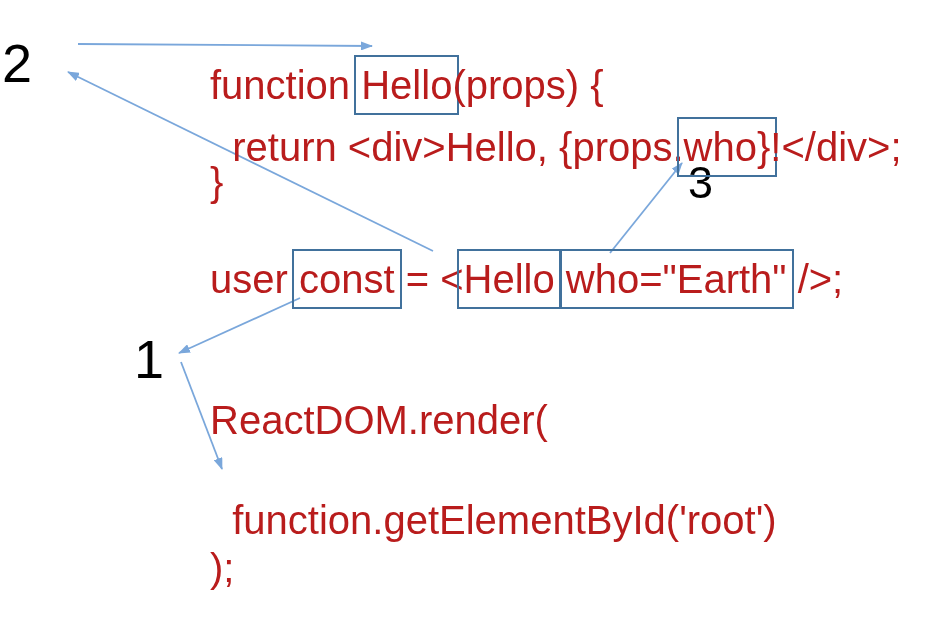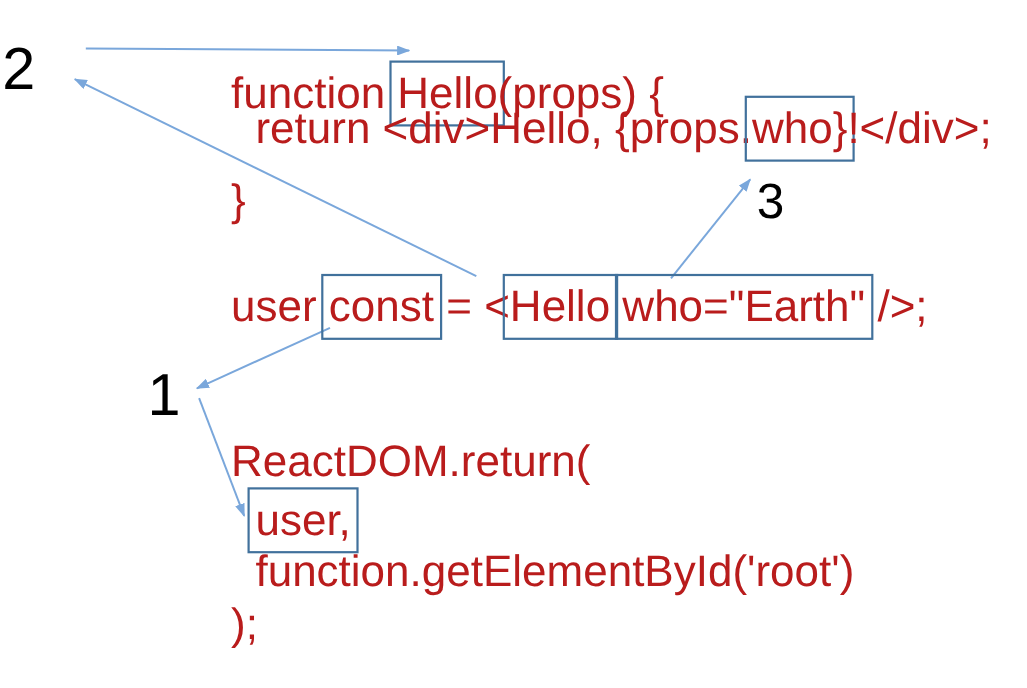--- a/index.html
+++ b/index.html
@@ -62,7 +62,7 @@
 
   <div class="code" style="left:210px;top:67px;"><span>function </span><span class="boxed">Hello</span><span>(props) {</span></div>
 
-  <div class="code" style="left:210px;top:99px;"><span>  return &lt;div&gt;Hello, {props.</span><span class="boxed">who}</span><span>!&lt;/div&gt;;</span></div>
+  <div class="code" style="left:210px;top:129px;"><span>  return &lt;div&gt;Hello, {props.</span><span class="boxed">who}</span><span>!&lt;/div&gt;;</span></div>
 
   <div class="code" style="left:210px;top:164px;"><span>}</span></div>
 

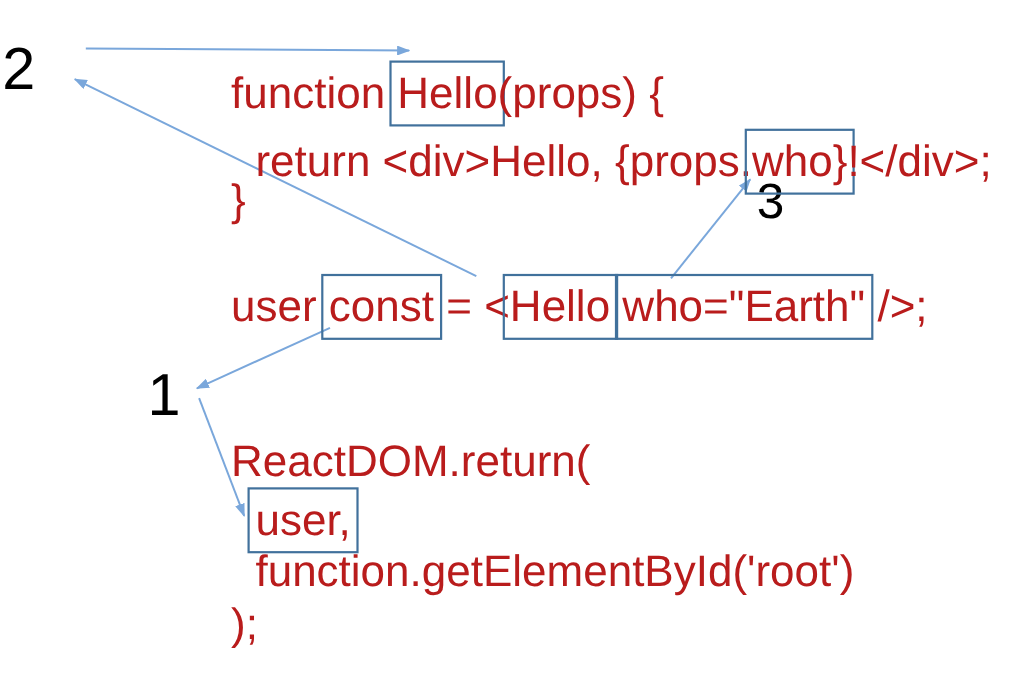--- a/index.html
+++ b/index.html
@@ -68,7 +68,7 @@
 
   <div class="code" style="left:210px;top:261px;"><span>user </span><span class="boxed">const</span><span> = &lt;</span><span class="boxed">Hello</span><span> </span><span class="boxed">who="Earth"</span><span> /&gt;;</span></div>
 
-  <div class="code" style="left:210px;top:402px;"><span>ReactDOM.return(</span></div>
+  <div class="code" style="left:210px;top:402px;"><span>ReactDOM.render(</span></div>
 
   <div class="code" style="left:210px;top:455px;"><span>  </span><span class="boxed">user,</span></div>
 

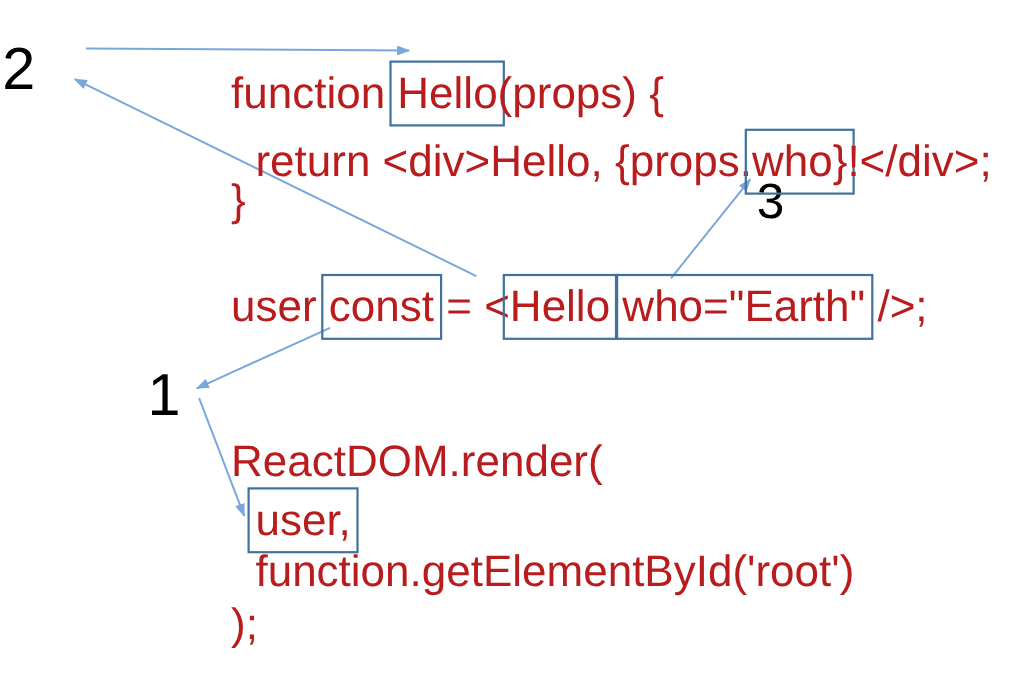--- a/index.html
+++ b/index.html
@@ -70,7 +70,6 @@
 
   <div class="code" style="left:210px;top:402px;"><span>ReactDOM.render(</span></div>
 
-  <div class="code" style="left:210px;top:455px;"><span>  </span><span class="boxed">user,</span></div>
 
   <div class="code" style="left:210px;top:502px;"><span>  function.getElementById('root')</span></div>
 

